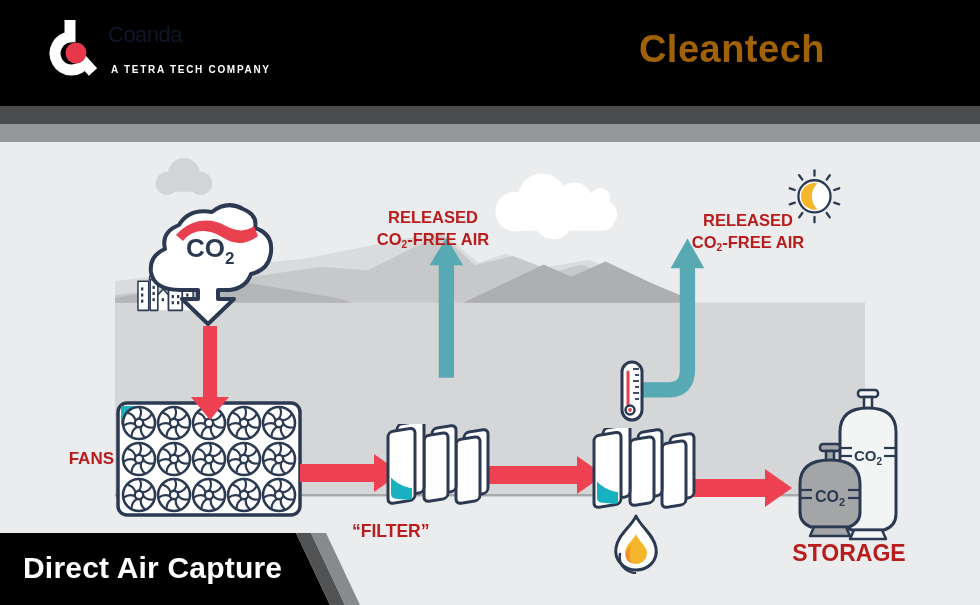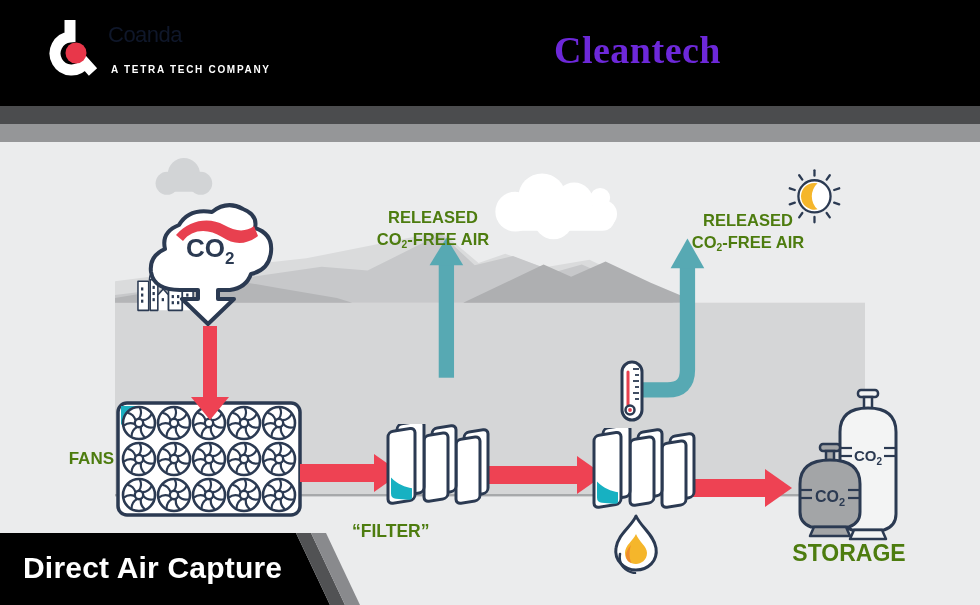--- a/index.html
+++ b/index.html
@@ -15,7 +15,7 @@
   .stripe2{left:0;top:124px;width:980px;height:18px;background:#959698;}
   .brand{left:108px;top:22px;font-size:22px;font-weight:normal;color:#0f172a;letter-spacing:-0.5px;}
   .tagline{left:111px;top:64px;font-size:10px;font-weight:bold;color:#fff;letter-spacing:1.7px;text-align:center;}
-  .cleantech{left:450px;top:28px;width:375px;text-align:center;font-size:38px;font-weight:bold;color:#6d28d9;letter-spacing:0.5px;font-family:Liberation Serif, serif;}
+  .cleantech{left:450px;top:28px;width:375px;text-align:right;font-size:38px;font-weight:bold;color:#a16207;letter-spacing:0.5px;}
   
   .lbl{color:#4d7c0f;font-weight:bold;}
   .fans-lbl{left:30px;top:449px;width:84px;text-align:right;font-size:17px;}

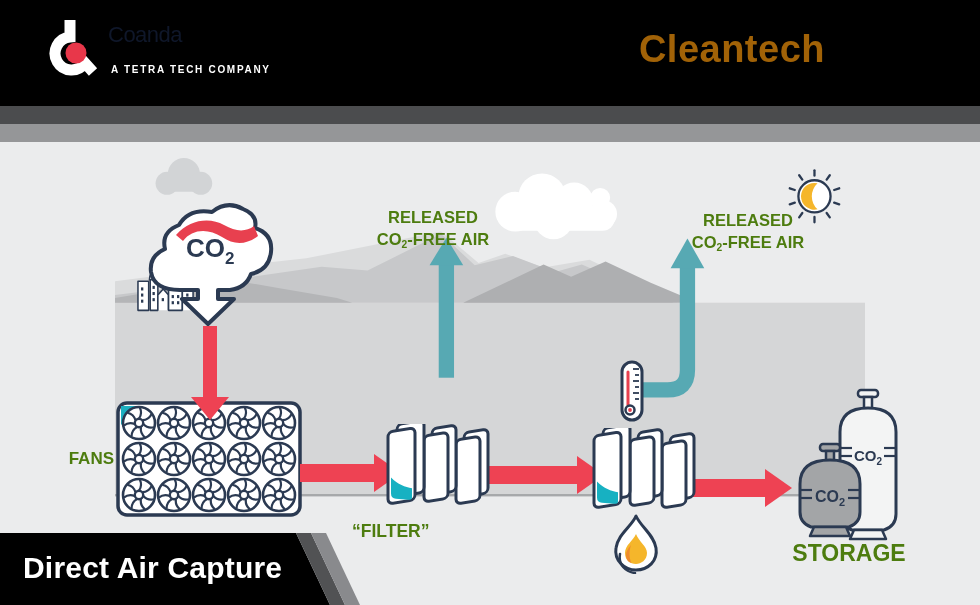--- a/index.html
+++ b/index.html
@@ -17,7 +17,7 @@
   .tagline{left:111px;top:64px;font-size:10px;font-weight:bold;color:#fff;letter-spacing:1.7px;text-align:center;}
   .cleantech{left:450px;top:28px;width:375px;text-align:right;font-size:38px;font-weight:bold;color:#a16207;letter-spacing:0.5px;}
   
-  .lbl{color:#4d7c0f;font-weight:bold;}
+  .lbl{color:#b91c1c;font-weight:bold;}
   .fans-lbl{left:30px;top:449px;width:84px;text-align:right;font-size:17px;}
   .filter-lbl{left:352px;top:521px;width:160px;text-align:left;font-size:17.5px;}
   .storage-lbl{left:769px;top:540px;width:160px;text-align:center;font-size:23px;}

